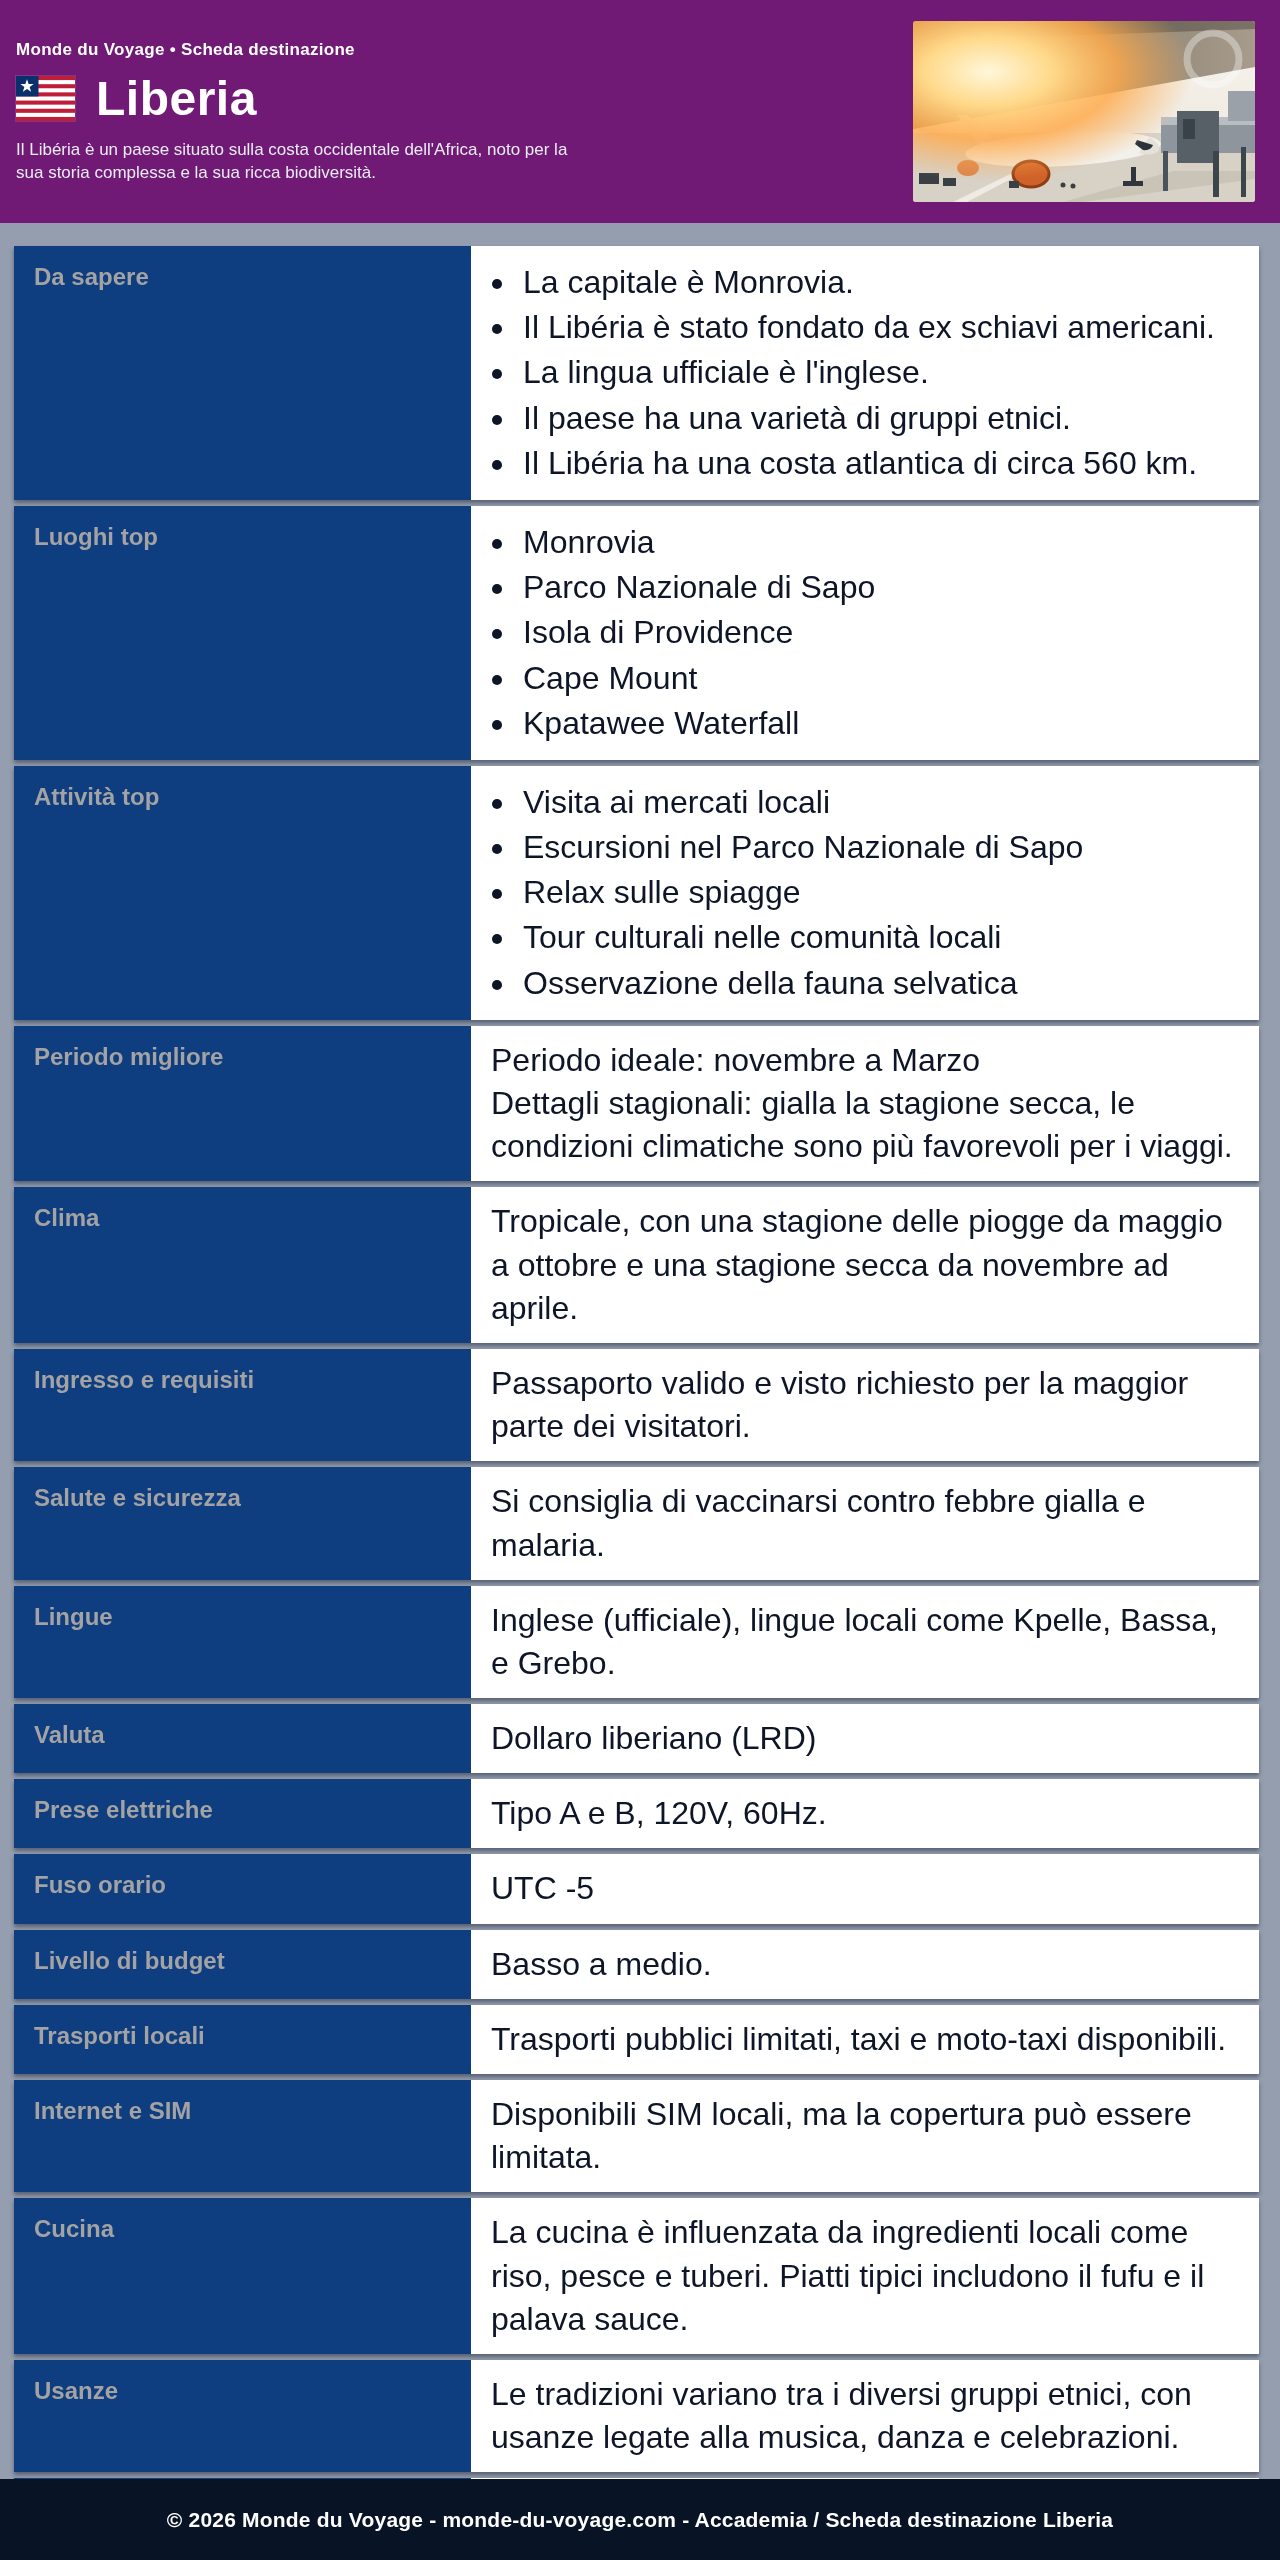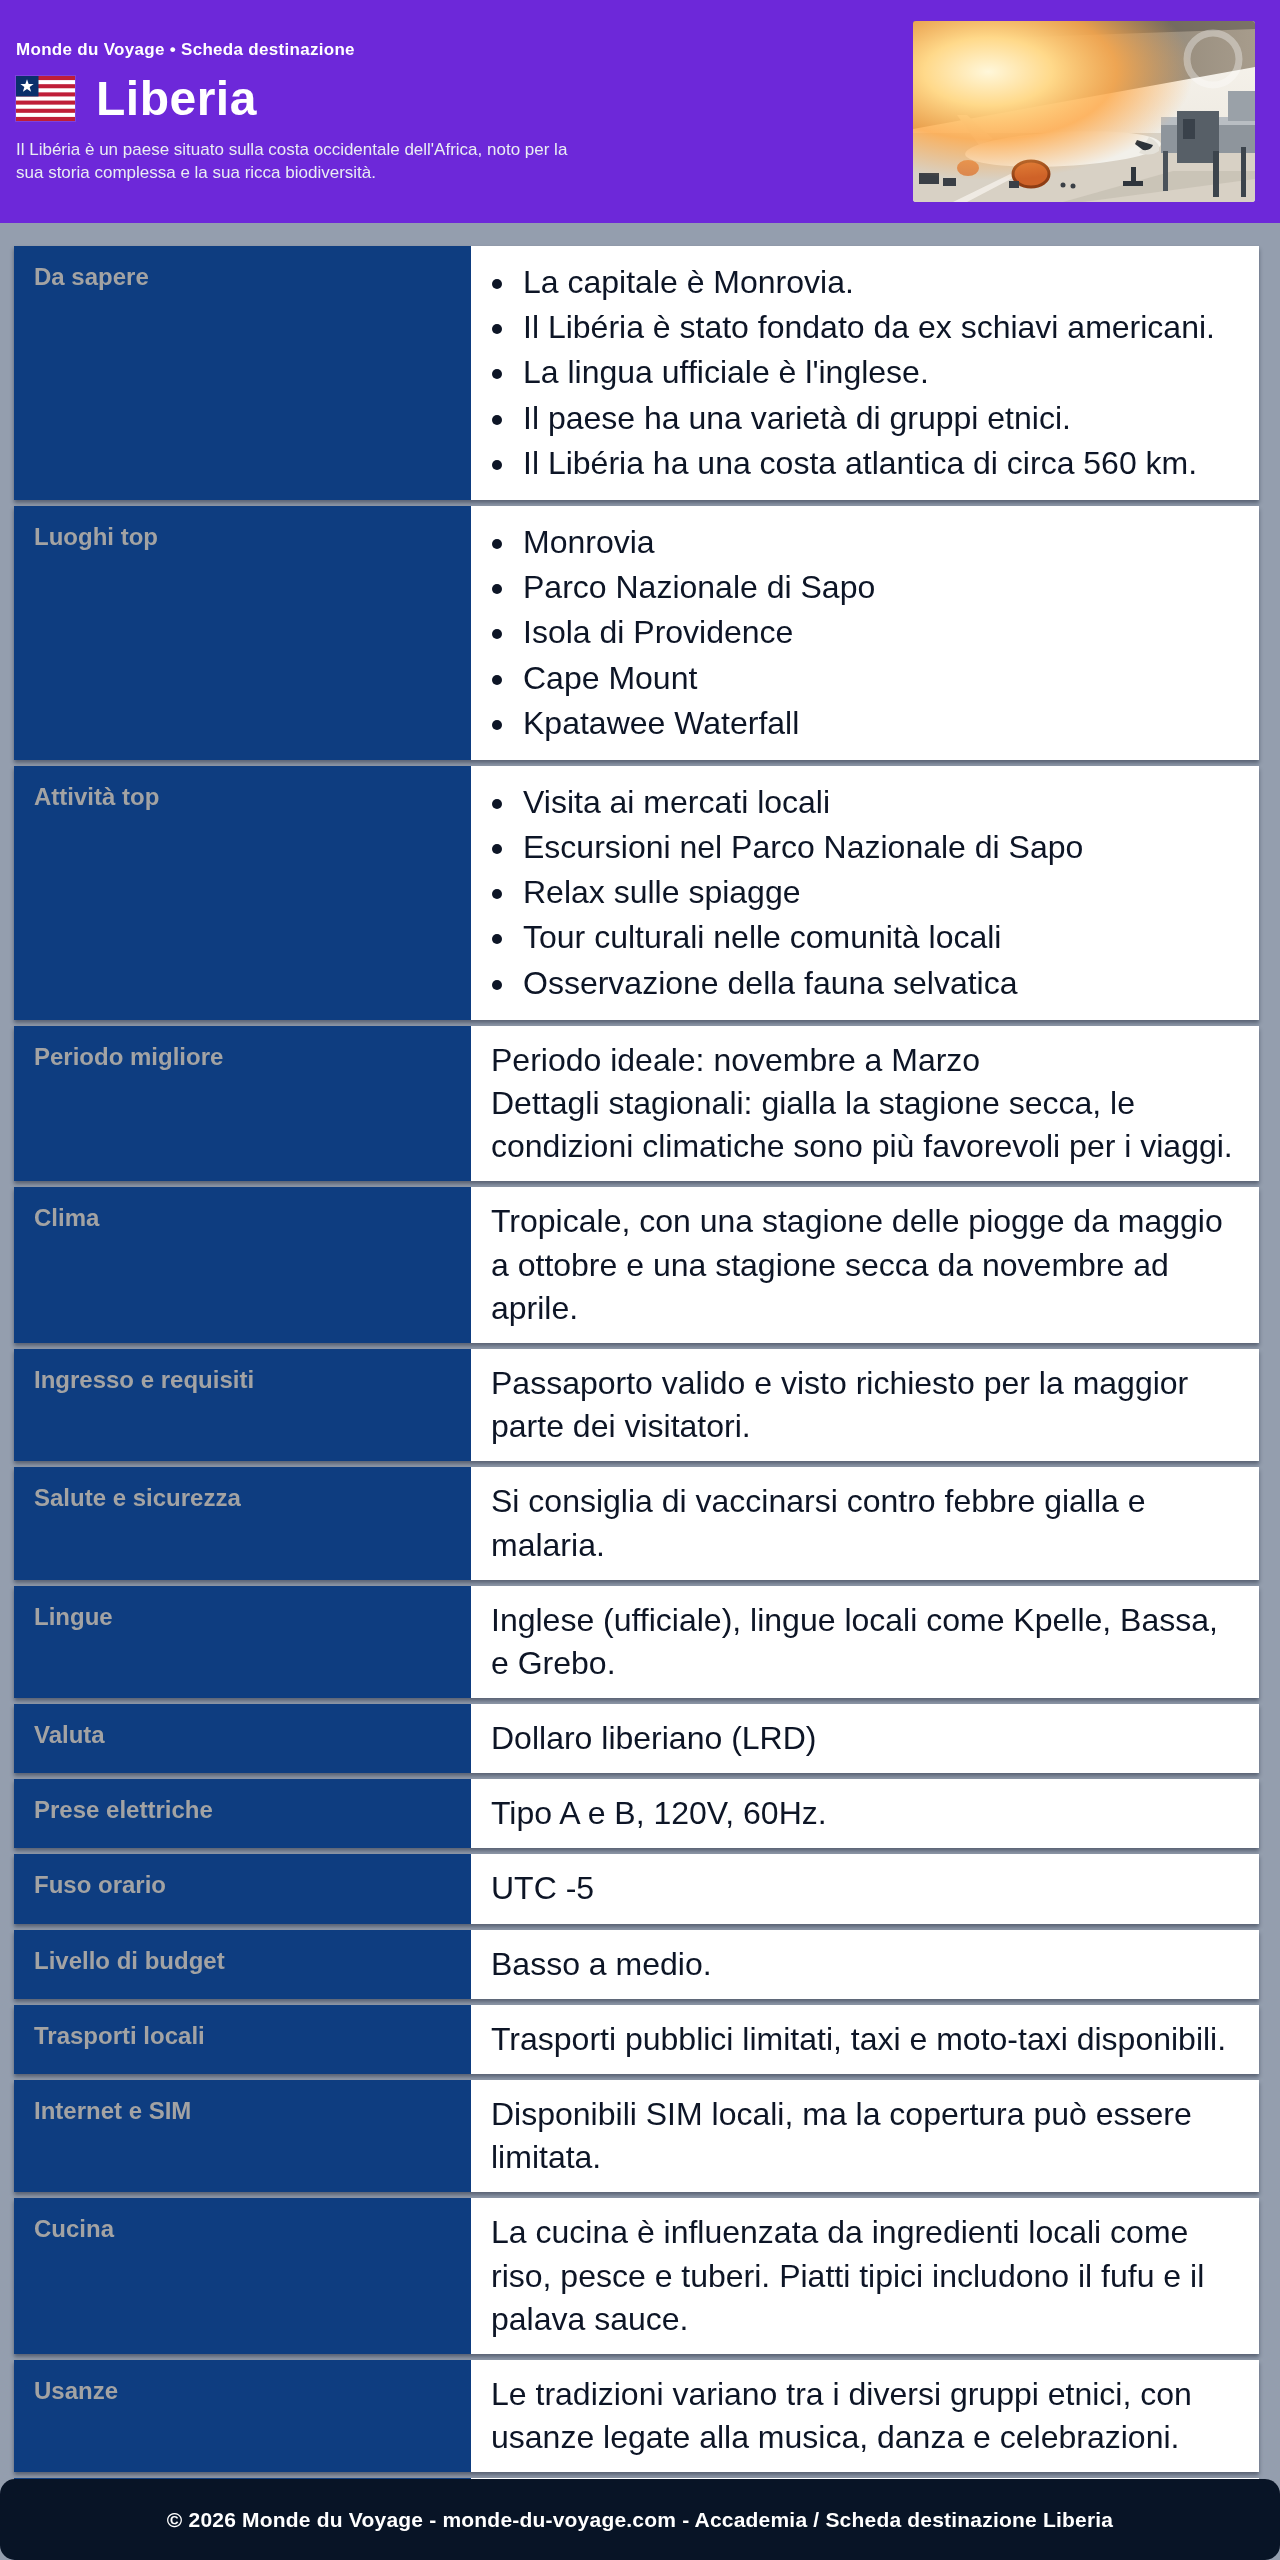--- a/index.html
+++ b/index.html
@@ -11,7 +11,7 @@
   }
 
   
-  .header { position:absolute; left:0; top:0; width:1280px; height:223px; background:#6d28d9; color:#fff; overflow:hidden; }
+  .header { position:absolute; left:0; top:0; width:1280px; height:223px; background:#701a75; color:#fff; overflow:hidden; }
   .breadcrumb { position:absolute; left:16px; top:40px; font-size:17px; font-weight:bold; letter-spacing:.3px; }
   .title-row { position:absolute; left:16px; top:76px; display:flex; align-items:center; gap:21px; }
   .flag { width:59px; height:45px; display:block; box-shadow:0 0 0 1px rgba(255,255,255,.12); }

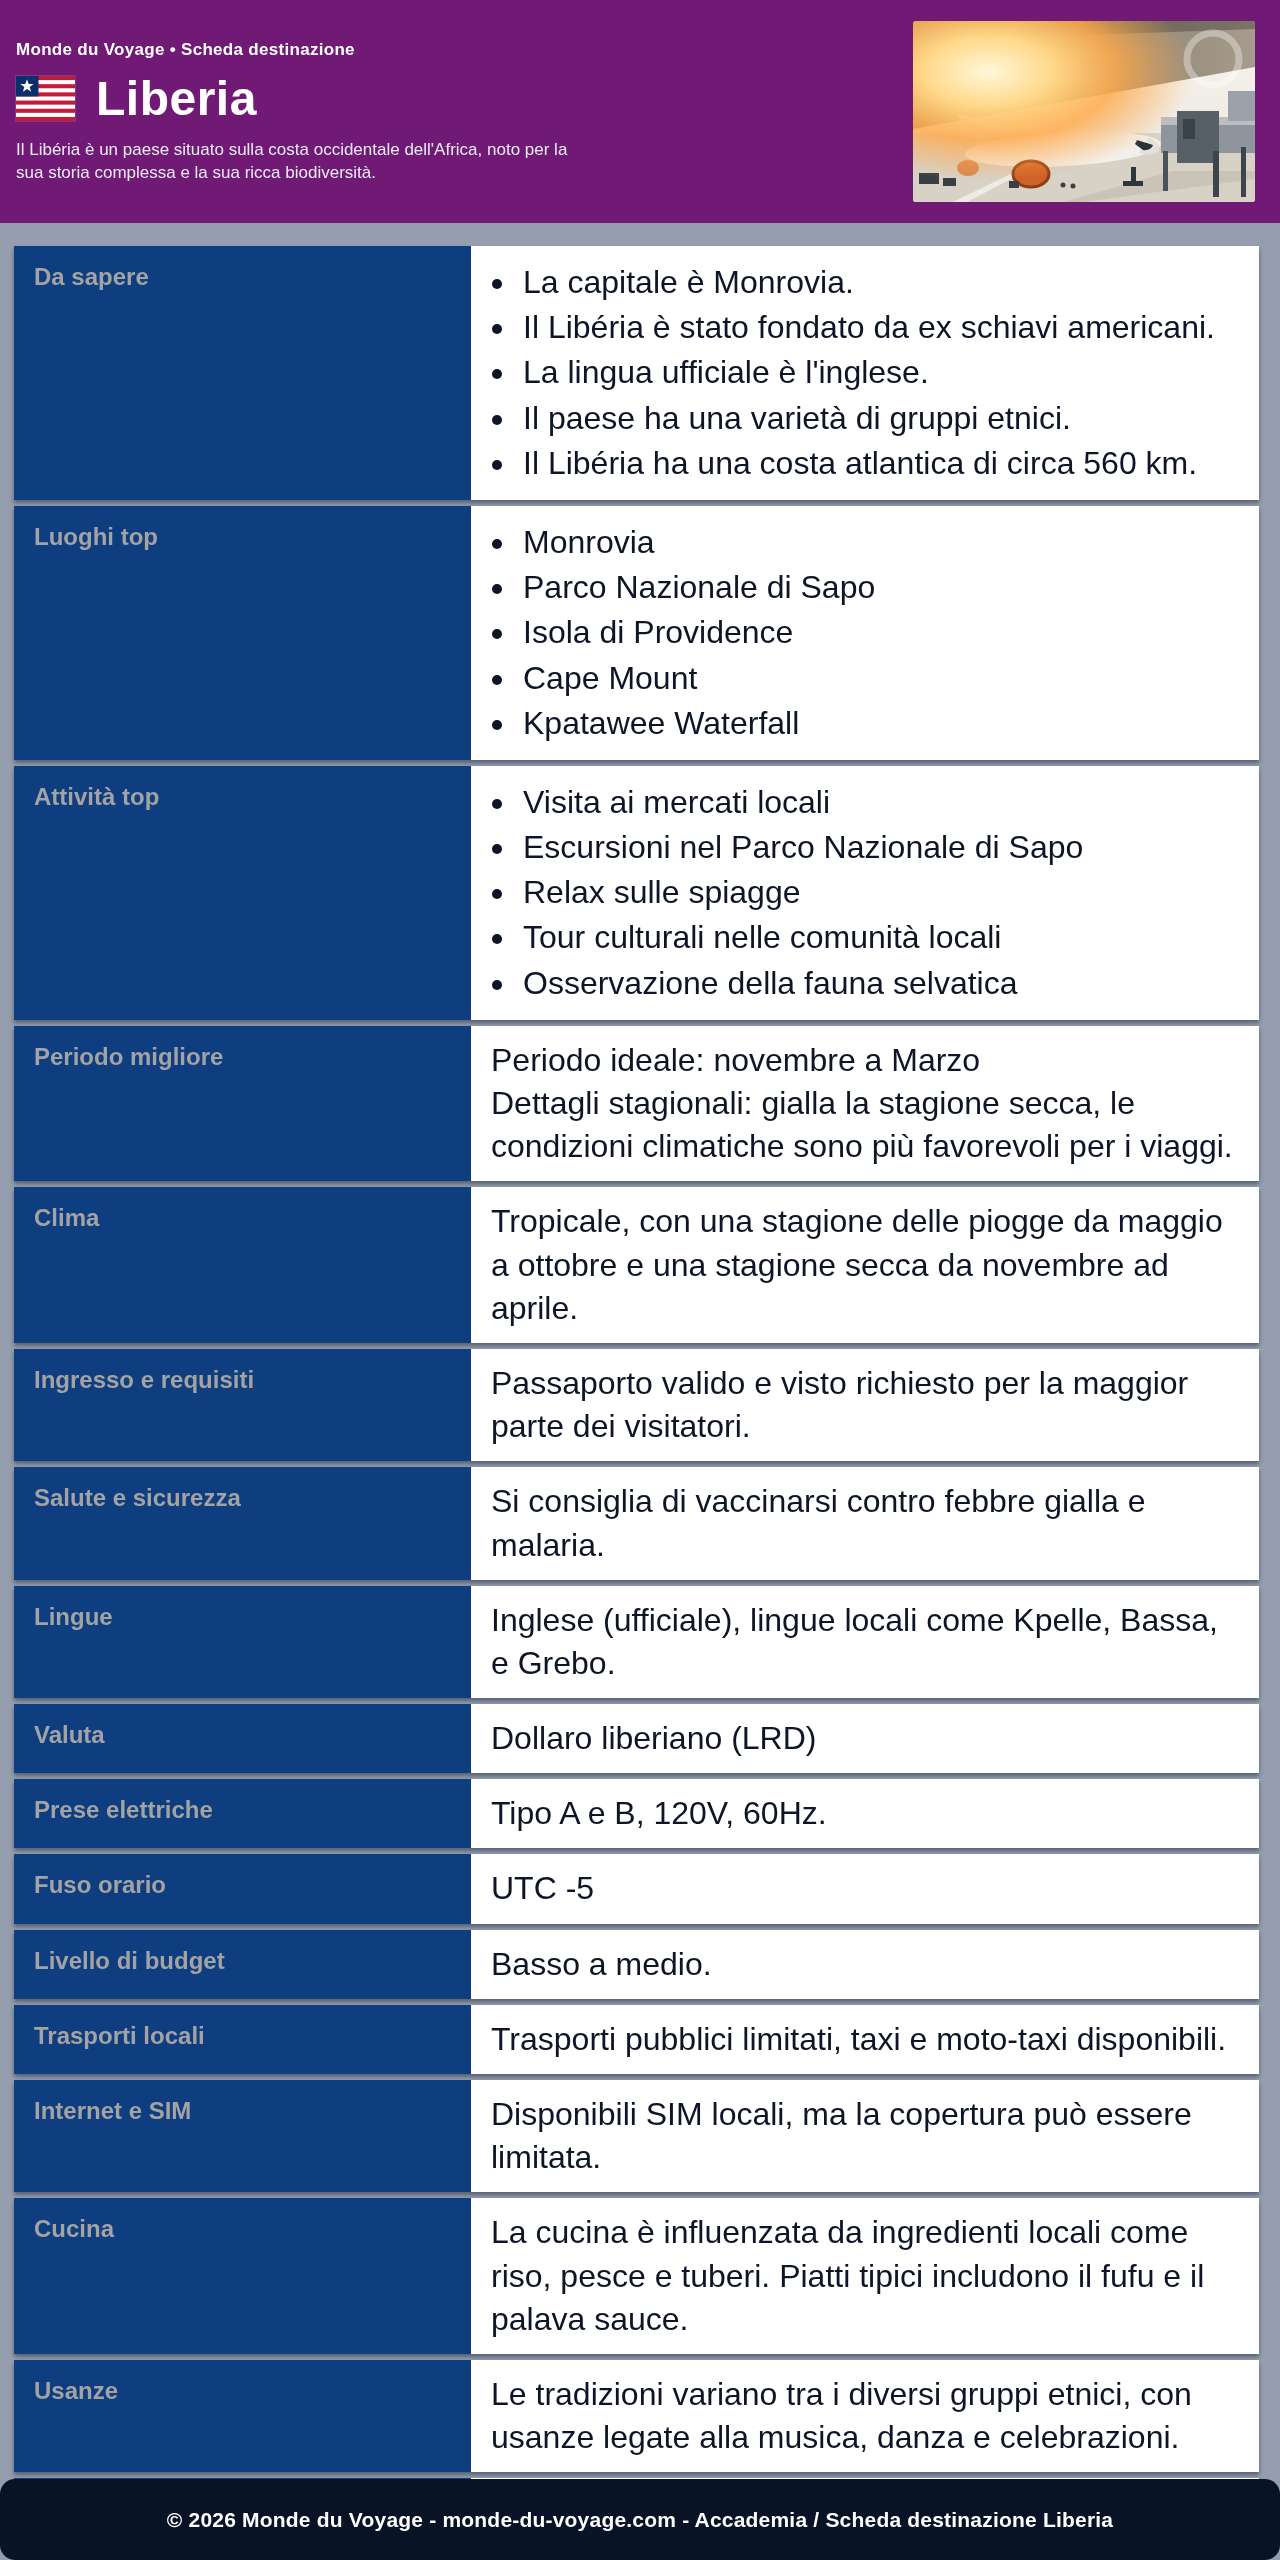--- a/index.html
+++ b/index.html
@@ -30,7 +30,7 @@
 
   
   .footer { position:absolute; left:0; bottom:0; width:1280px; height:81px; background:#081426; color:#ffffff;
-            display:flex; align-items:center; justify-content:center; font-weight:bold; font-size:21px; letter-spacing:.2px;border-radius:15px; }
+            display:flex; align-items:center; justify-content:center; font-weight:bold; font-size:21px; letter-spacing:.2px; }
 </style>
 </head>
 <body>

